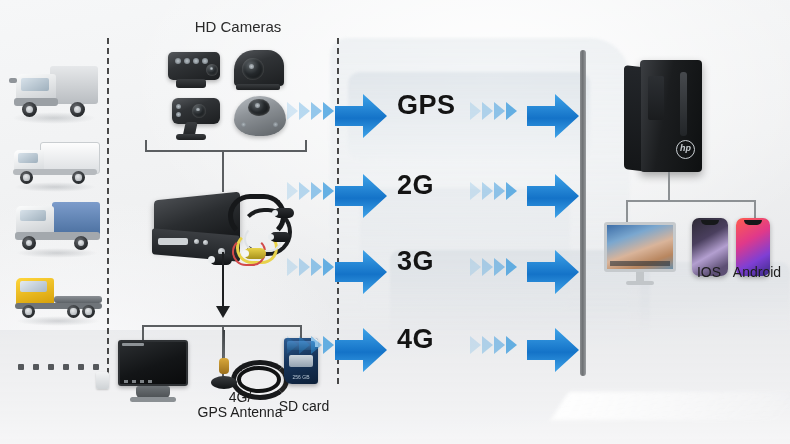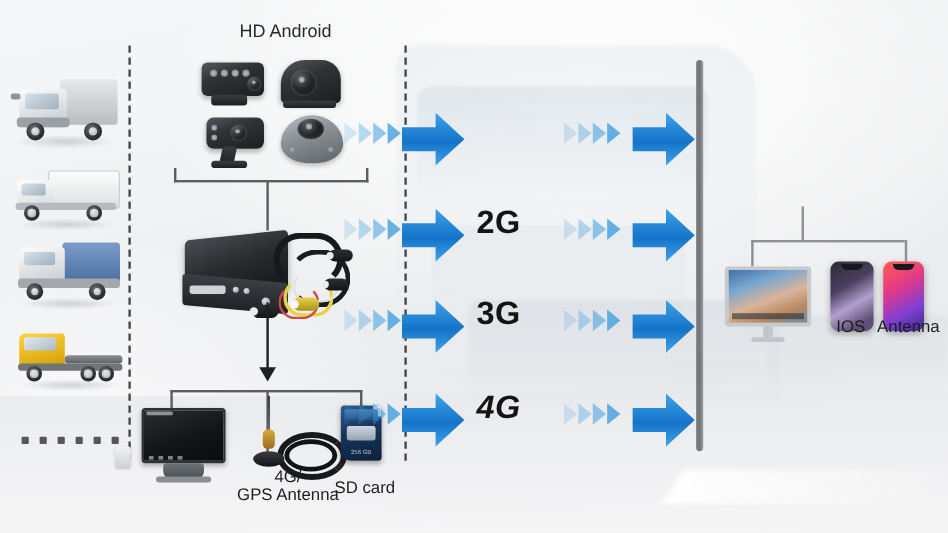--- a/index.html
+++ b/index.html
@@ -252,7 +252,7 @@
       <i></i>
   </div>
 
-  <div class="caption" style="left:178px;top:18px;width:120px;font-size:15px;">HD Android</div>
+  <div class="caption" style="left:178px;top:18px;width:120px;font-size:15px;">HD Cameras</div>
 
   <div class="cam" style="left:166px;top:50px;width:60px;height:42px;">
     <div class="cam-box" style="left:2px;top:2px;width:52px;height:28px;"></div>

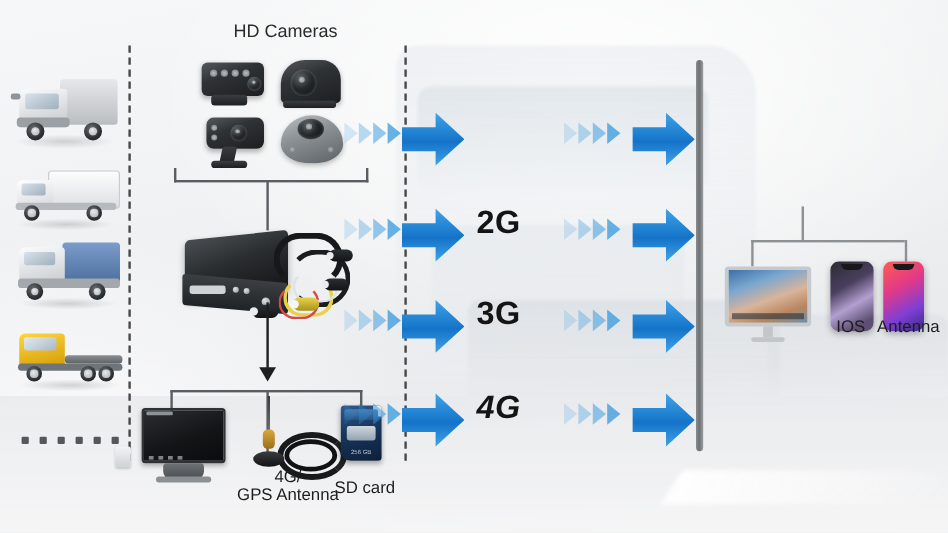--- a/index.html
+++ b/index.html
@@ -383,6 +383,7 @@
       <path d="M0 14 L28 14 L28 2 L52 24 L28 46 L28 34 L0 34 Z" fill="url(#ag0)"></path>
     </svg>
         </div>
+     <div class="flow-label" style="left:62px;">GPS</div>
      <div class="chev" style="left:135px;">
        <span></span>
           <span></span>

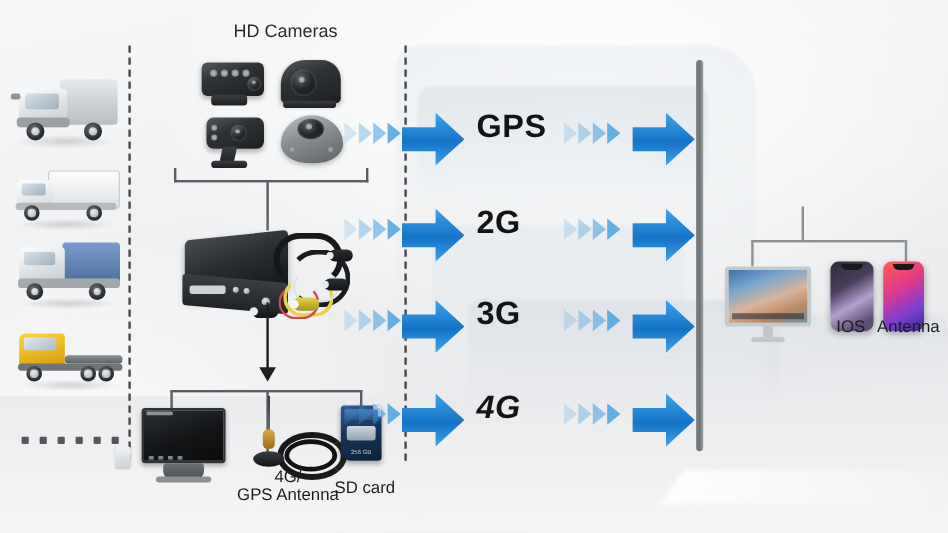--- a/index.html
+++ b/index.html
@@ -522,6 +522,12 @@
       </div>
     </div>
 
+  <div class="tower">
+    <div class="tower-side"></div>
+    <div class="tower-bay"></div>
+    <div class="tower-strip"></div>
+    <div class="hp">hp</div>
+  </div>
 
   <div class="ln ln-h ln-g" style="left:626px;top:200px;width:128px;"></div>
   <div class="ln ln-v ln-g" style="left:668px;top:172px;height:28px;"></div>

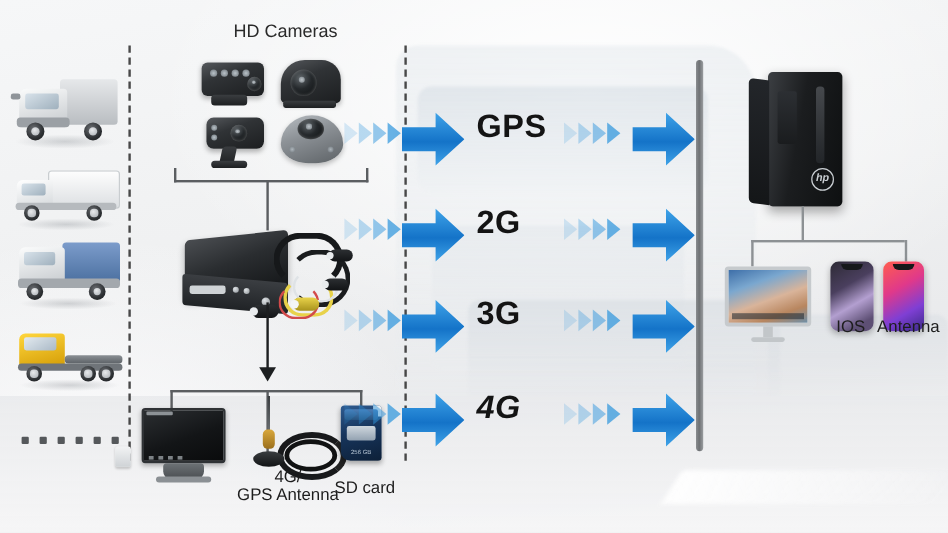--- a/index.html
+++ b/index.html
@@ -545,7 +545,7 @@
   <div class="phone ios"></div>
   <div class="phone android"></div>
   <div class="lbl" style="left:686px;top:264px;width:46px;font-size:14px;">IOS</div>
-  <div class="lbl" style="left:726px;top:264px;width:62px;font-size:14px;">Antenna</div>
+  <div class="lbl" style="left:726px;top:264px;width:62px;font-size:14px;">Android</div>
 
 </div>
 

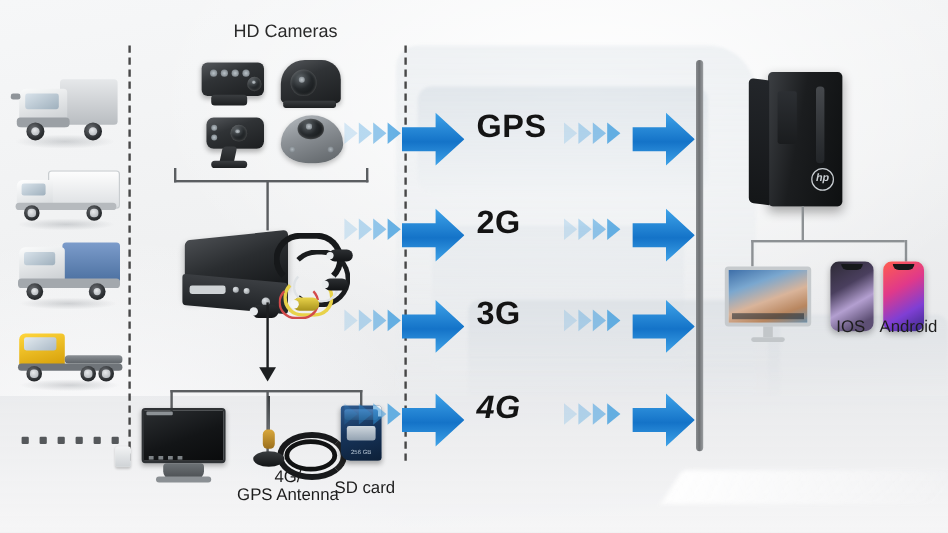--- a/index.html
+++ b/index.html
@@ -500,7 +500,7 @@
       <path d="M0 14 L28 14 L28 2 L52 24 L28 46 L28 34 L0 34 Z" fill="url(#ag3)"></path>
     </svg>
         </div>
-     <div class="flow-label" style="left:62px;font-style:italic;">4G</div>
+     <div class="flow-label" style="left:62px;">4G</div>
      <div class="chev" style="left:135px;">
        <span></span>
           <span></span>

